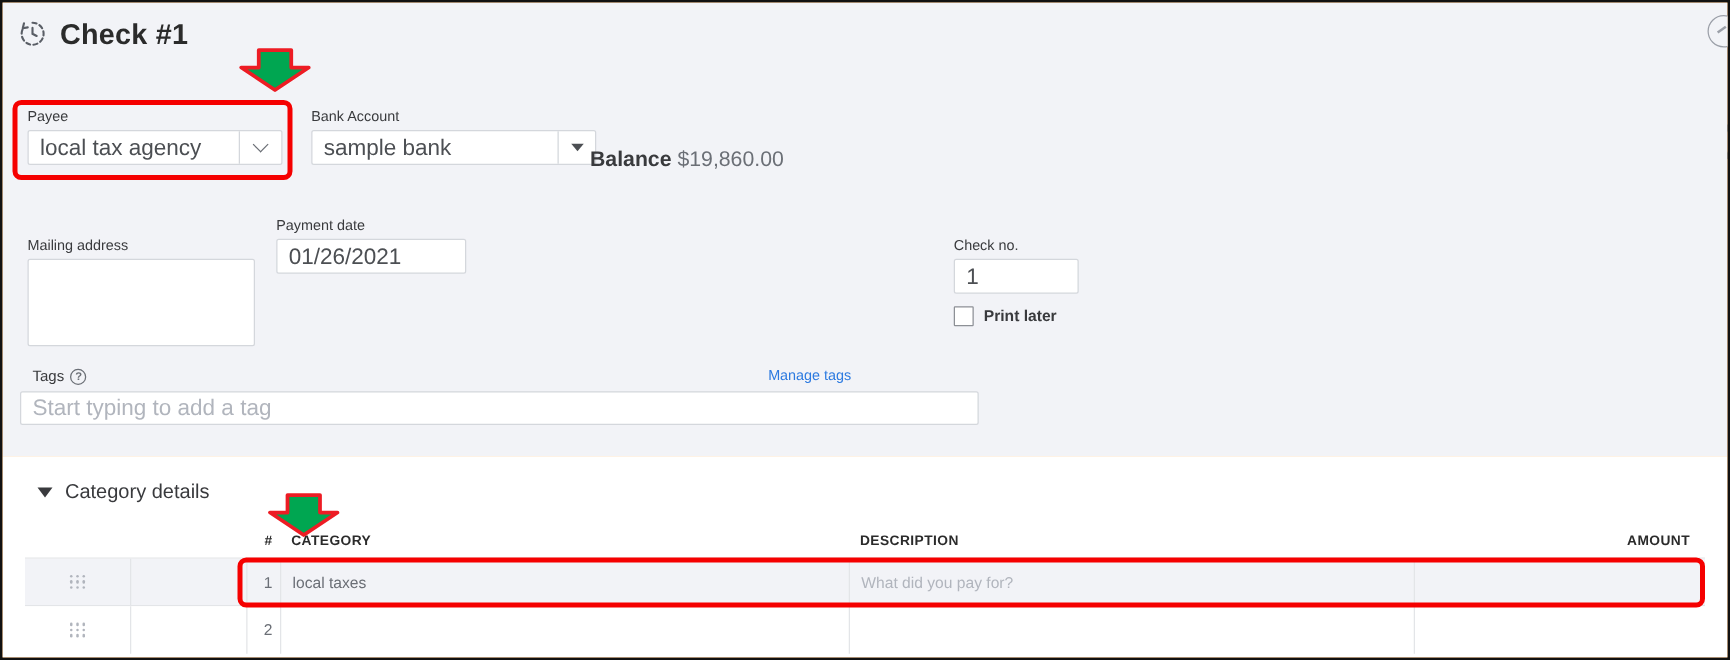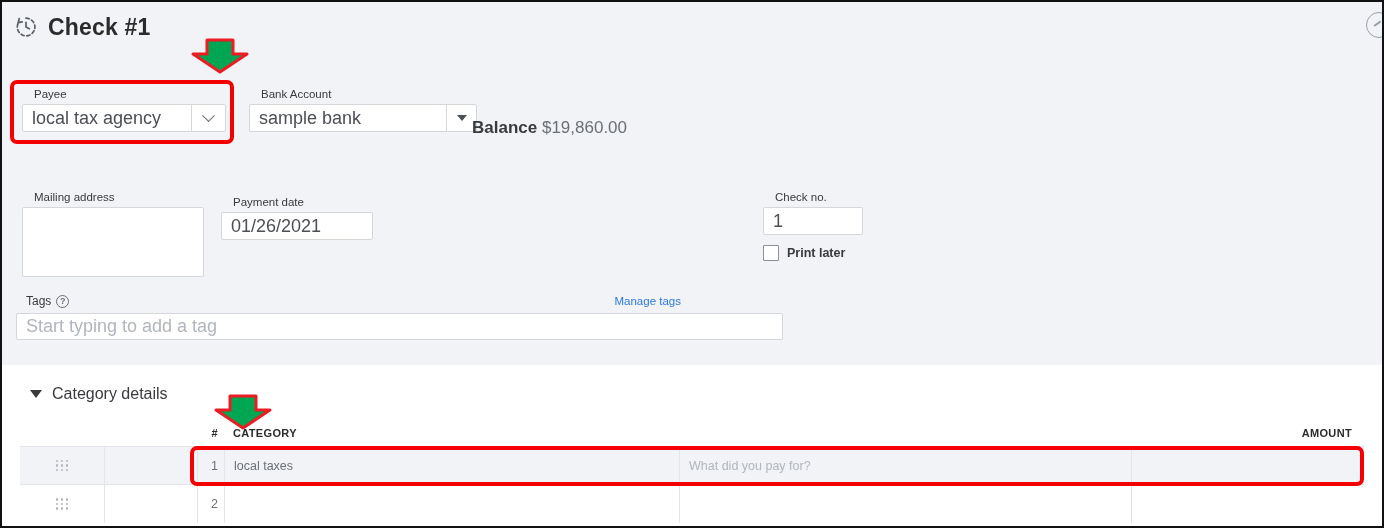--- a/index.html
+++ b/index.html
@@ -86,7 +86,6 @@
     color: #393a3d;
     margin-bottom: 4px;
     white-space: nowrap;
-    margin-left: 12px;
   }
 
   .input-box {

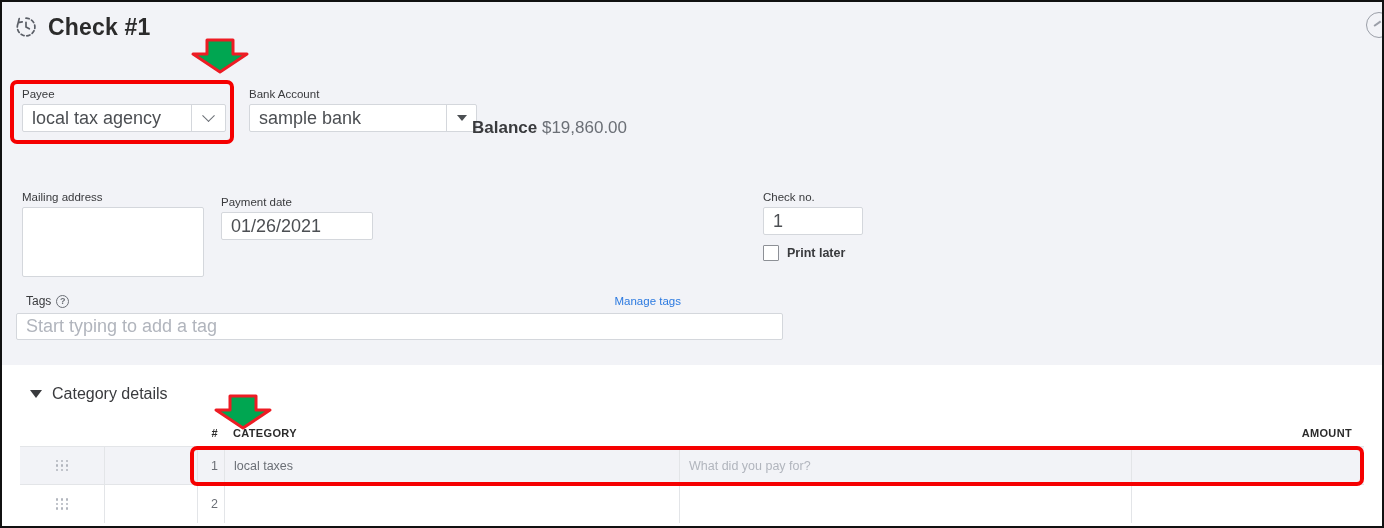--- a/index.html
+++ b/index.html
@@ -155,7 +155,7 @@
   }
 
   
-  .date-group { position: absolute; left: 219px; top: 144px; }
+  .date-group { position: absolute; left: 219px; top: 123px; }
   .date-input { width: 152px; }
 
   

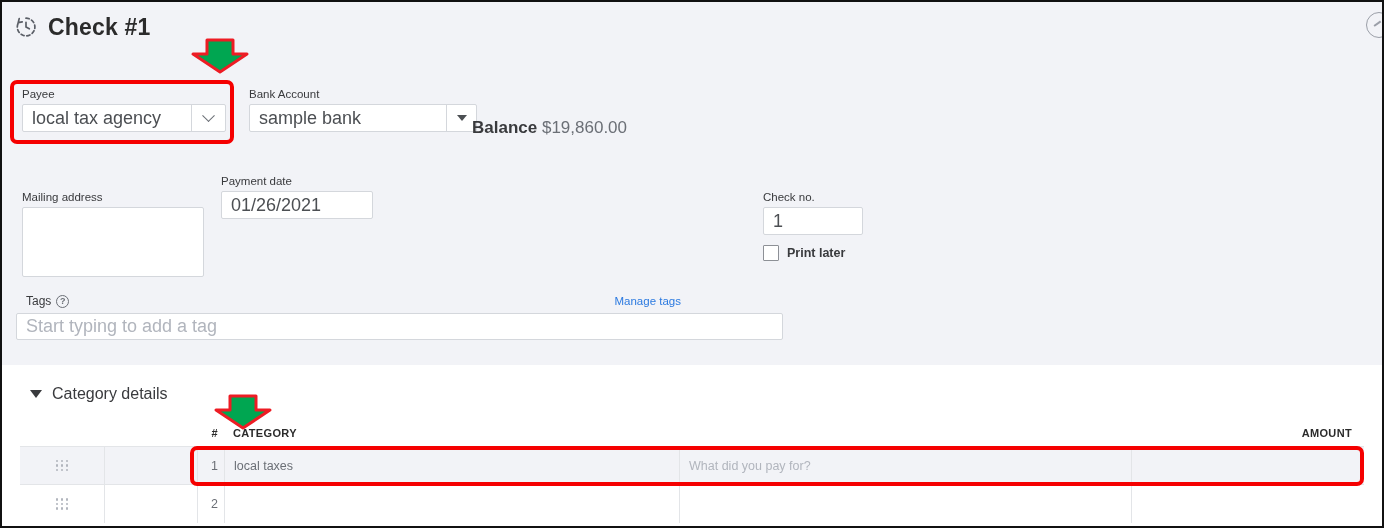--- a/index.html
+++ b/index.html
@@ -403,6 +403,7 @@
         <span class="c-blank"></span>
         <span class="c-num">#</span>
         <span class="c-cat">CATEGORY</span>
+        <span class="c-desc">DESCRIPTION</span>
         <span class="c-amt">AMOUNT</span>
       </div>
 

